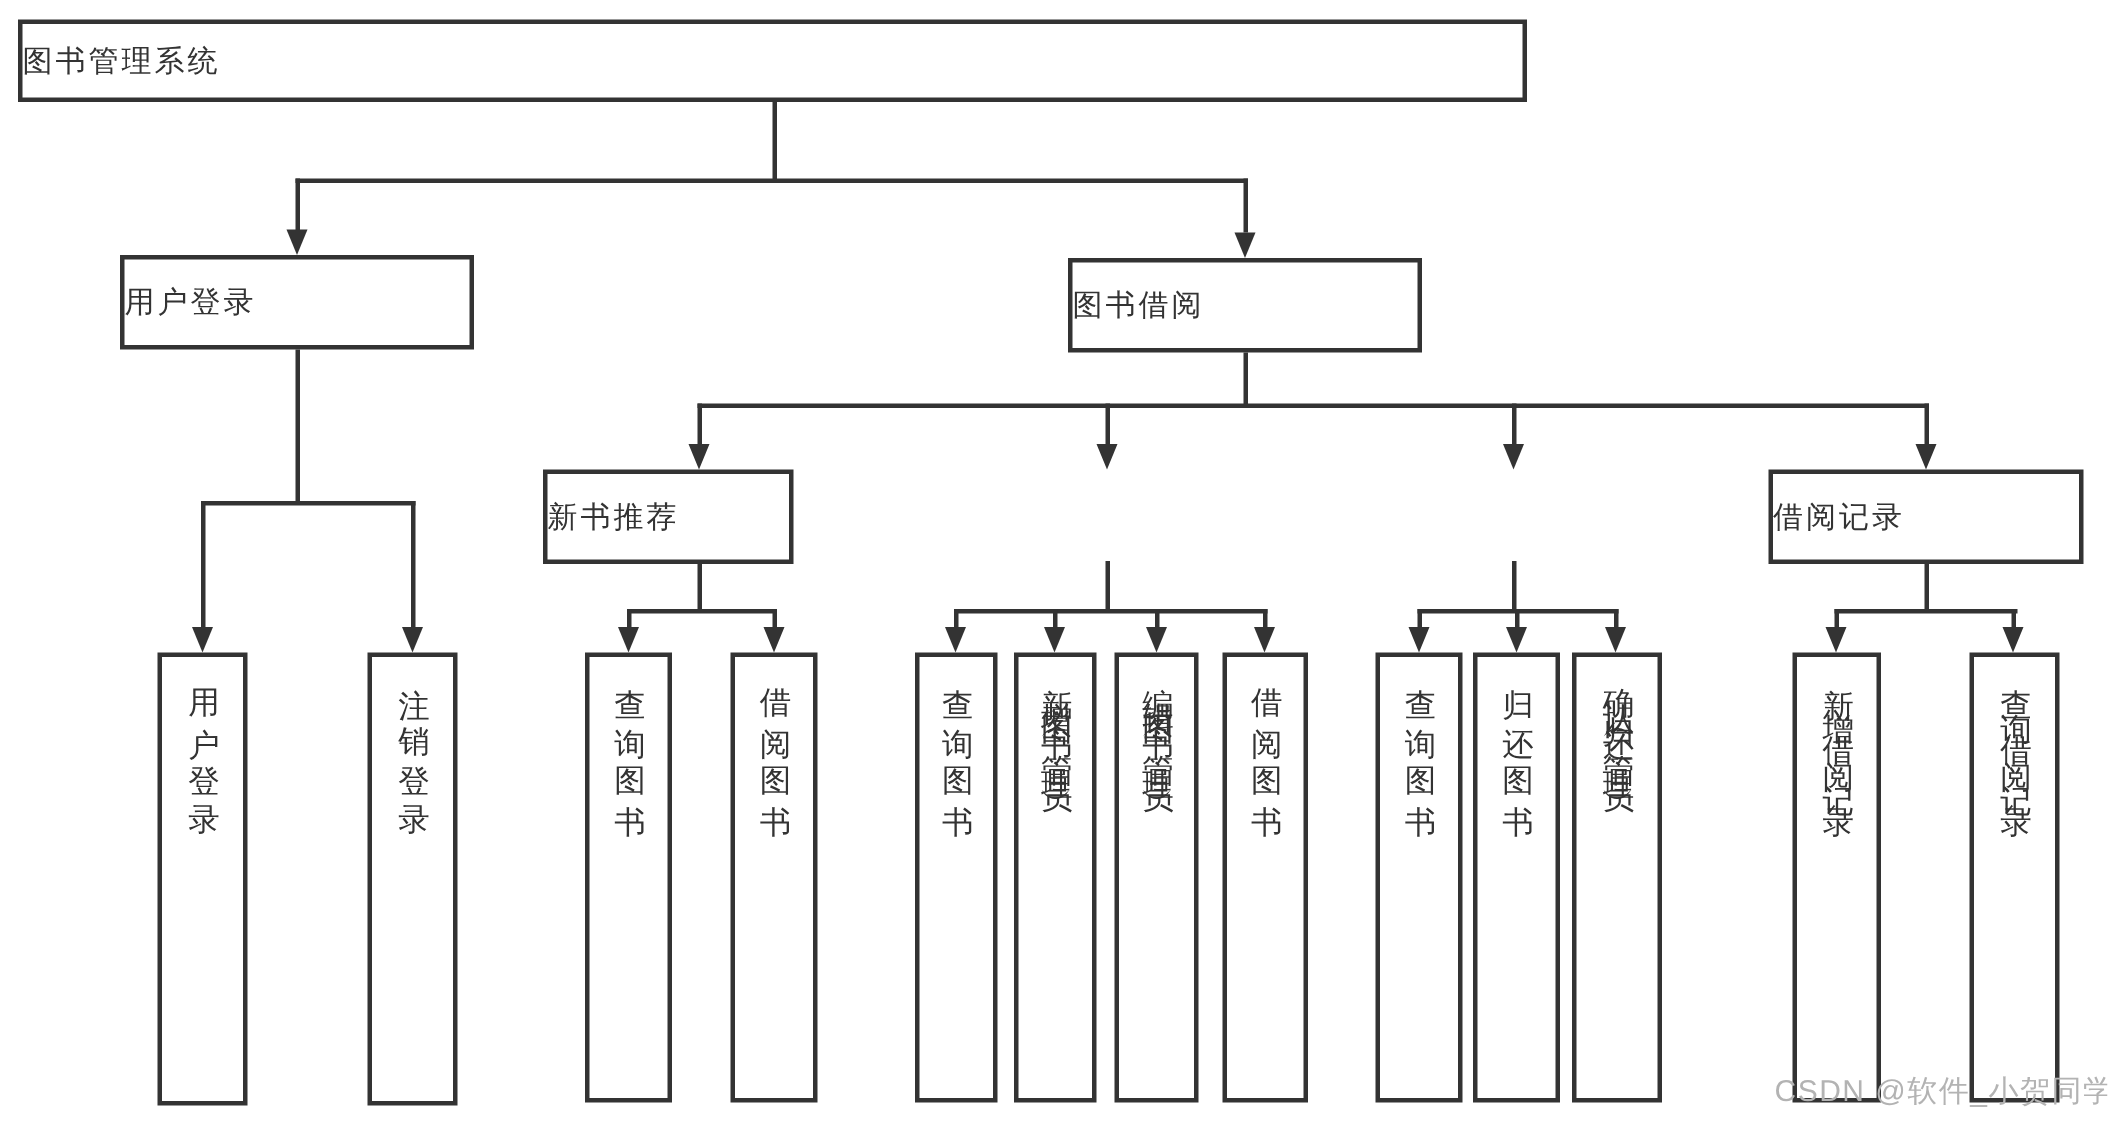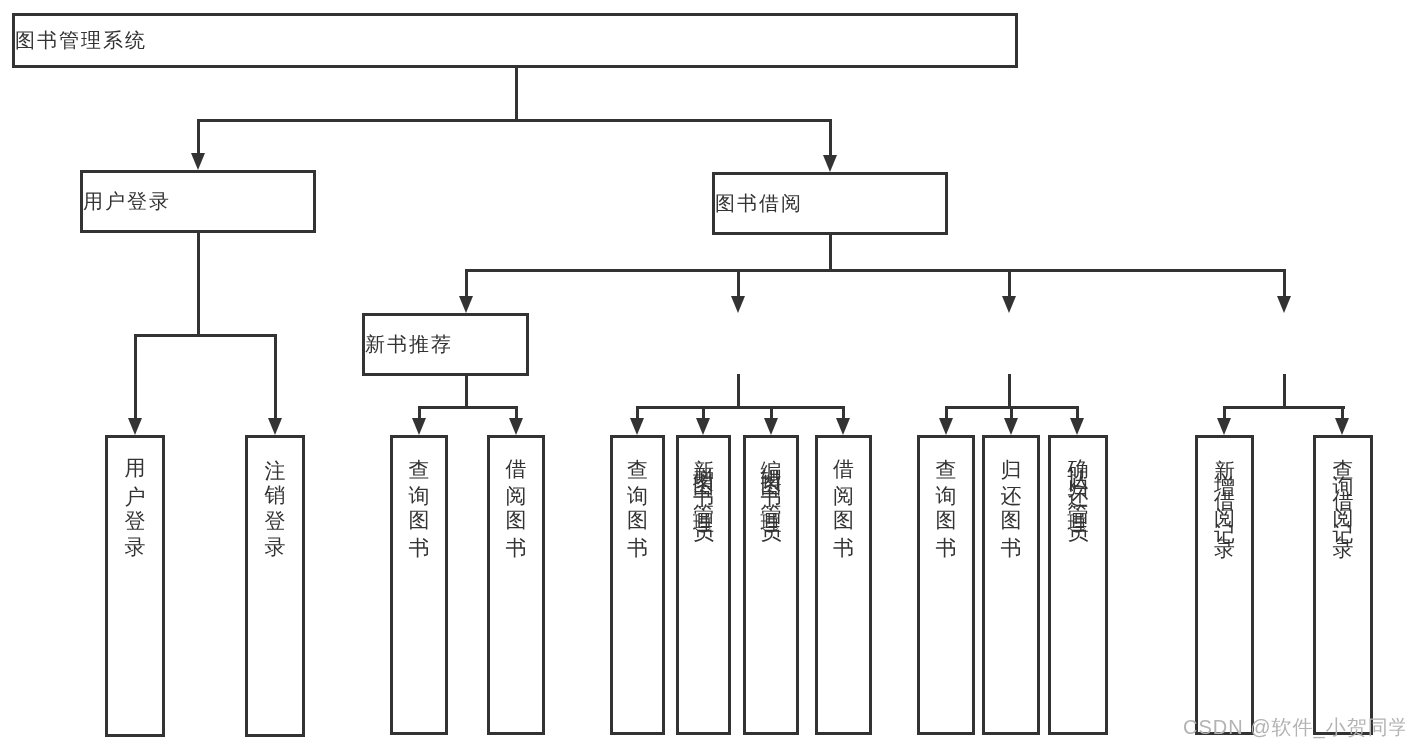--- a/index.html
+++ b/index.html
@@ -53,6 +53,9 @@
 
   <div class="box" style="left:362px;top:313px;width:167px;height:63px;">
     <span>新书推荐</span>
+  </div>
+  <div class="box" style="left:1179px;top:313px;width:210px;height:63px;">
+    <span>借阅记录</span>
   </div>
 
   <div class="box vbox v-loose" style="left:105px;top:435px;width:60px;height:302px;">

